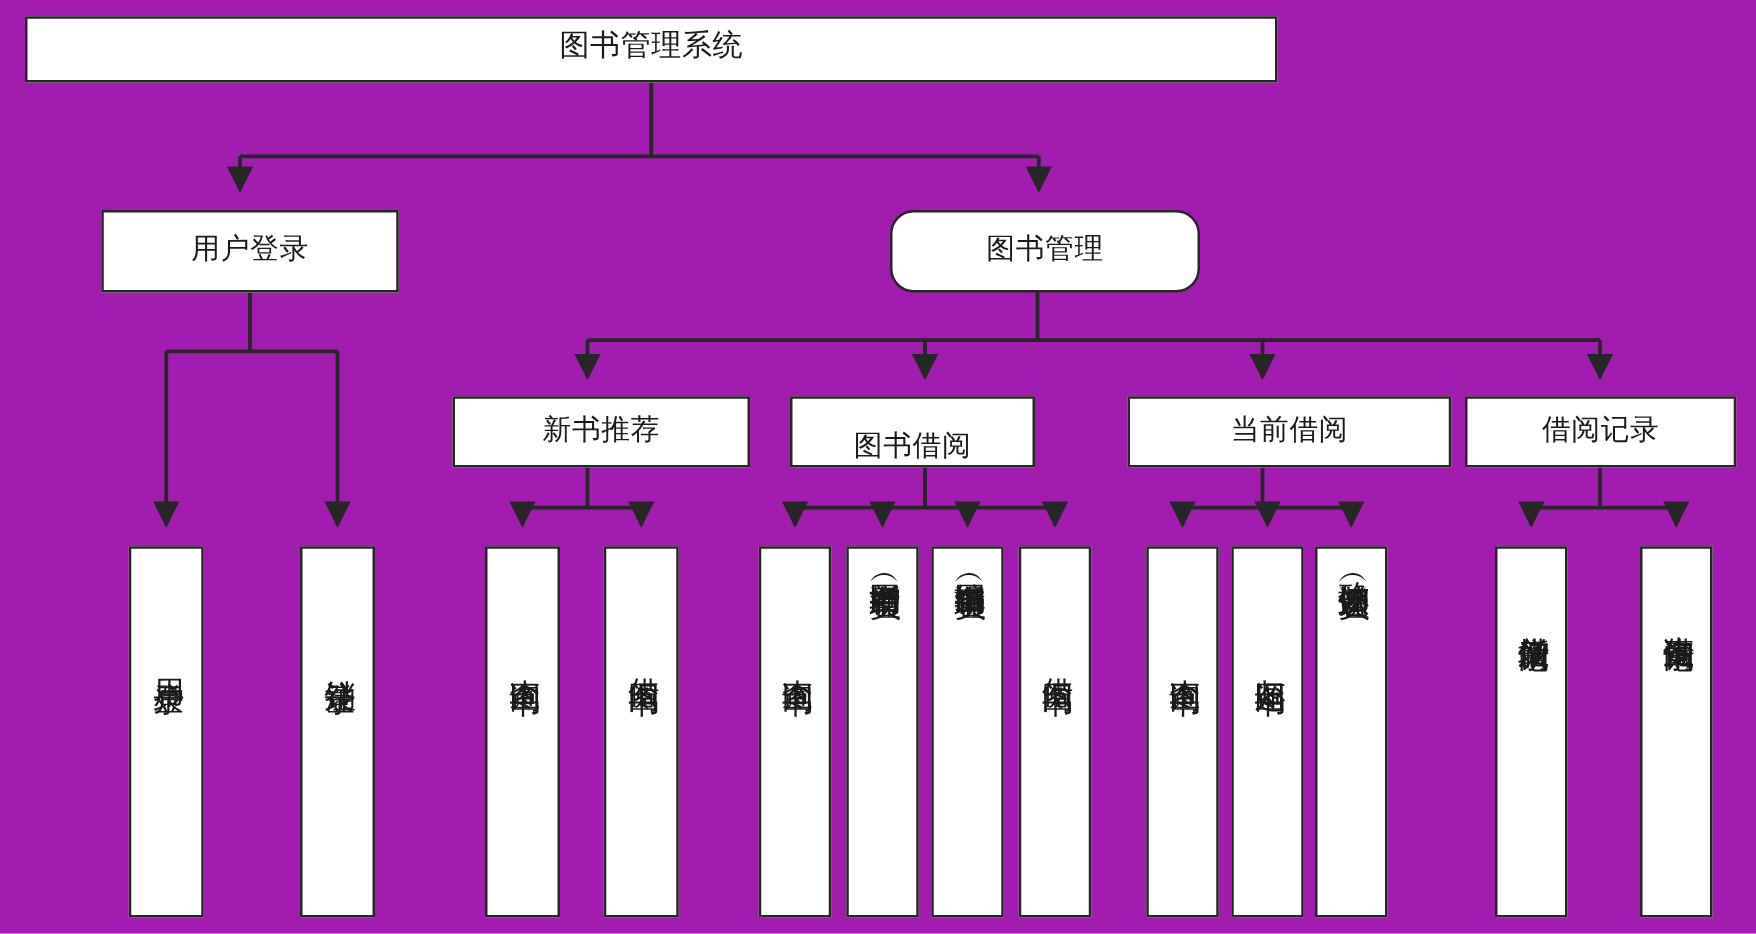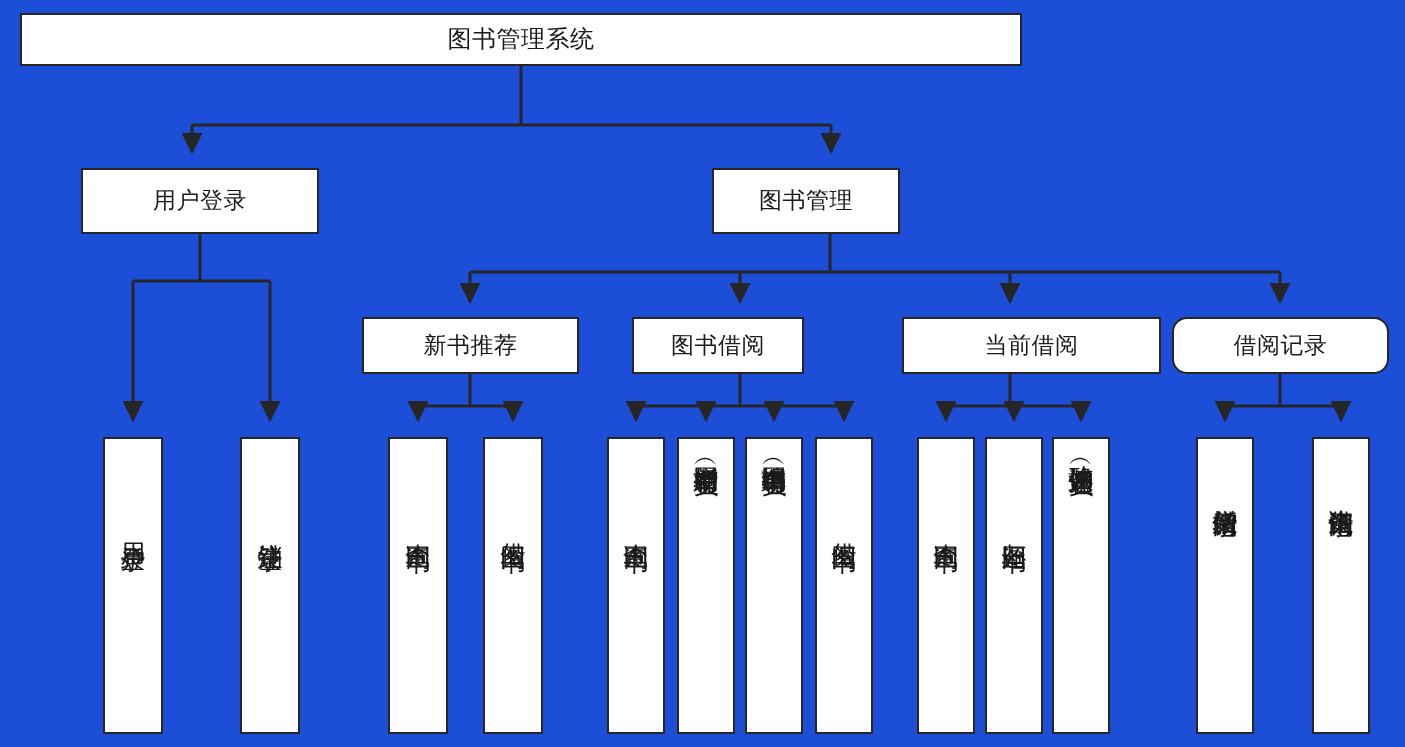--- a/index.html
+++ b/index.html
@@ -14,8 +14,9 @@
     position: relative;
     width: 1405px;
     height: 747px;
-    background: #1d4ed8;
+    background: #a21caf;
     overflow: hidden;
+    font-family: Liberation Mono, monospace;
   }
   #edges {
     position: absolute;

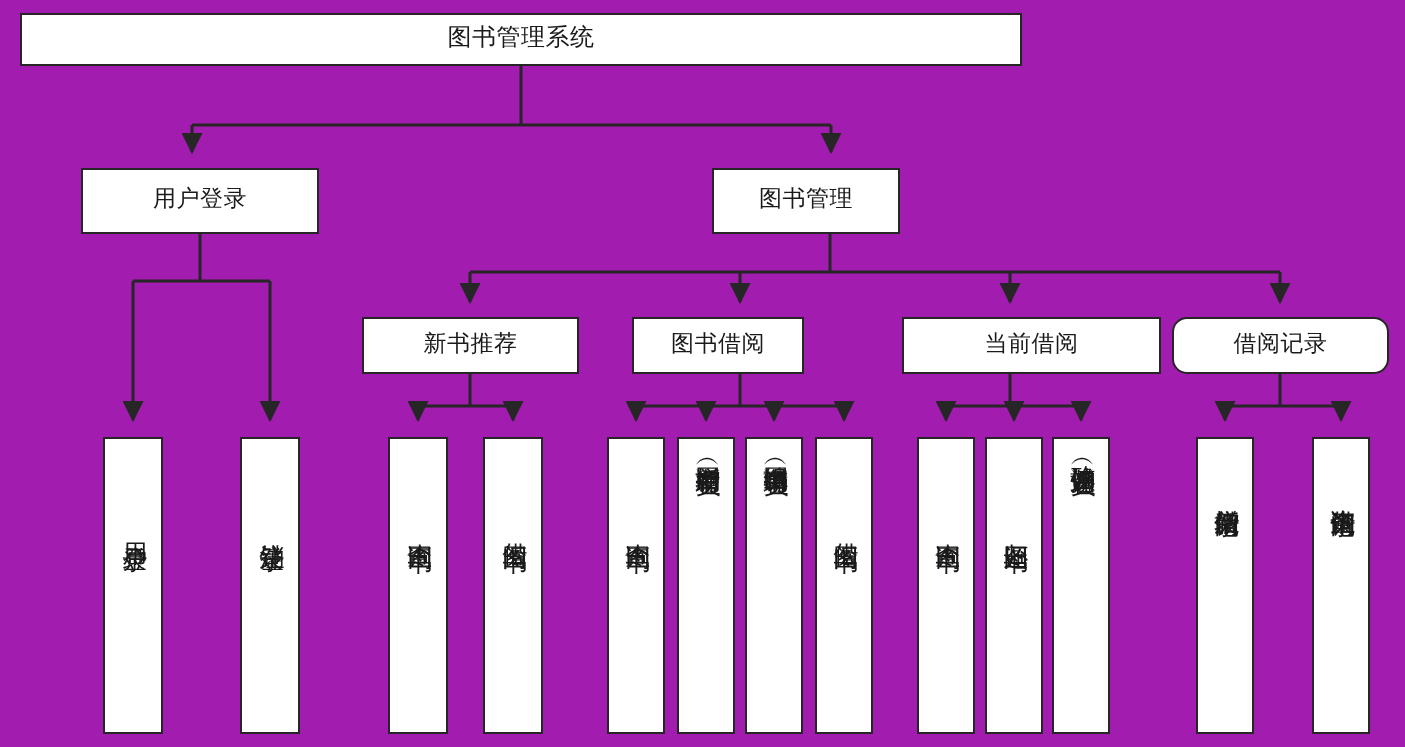--- a/index.html
+++ b/index.html
@@ -135,7 +135,7 @@
   <div class="node horiz" style="left:81px; top:168px; width:238px; height:66px;">
     <span class="label">用户登录</span>
   </div>
-  <div class="node horiz" style="left:712px; top:168px; width:188px; height:66px;">
+  <div class="node horiz" style="left:712px; top:168px; width:248px; height:66px;border-radius:19px;">
     <span class="label">图书管理</span>
   </div>
 

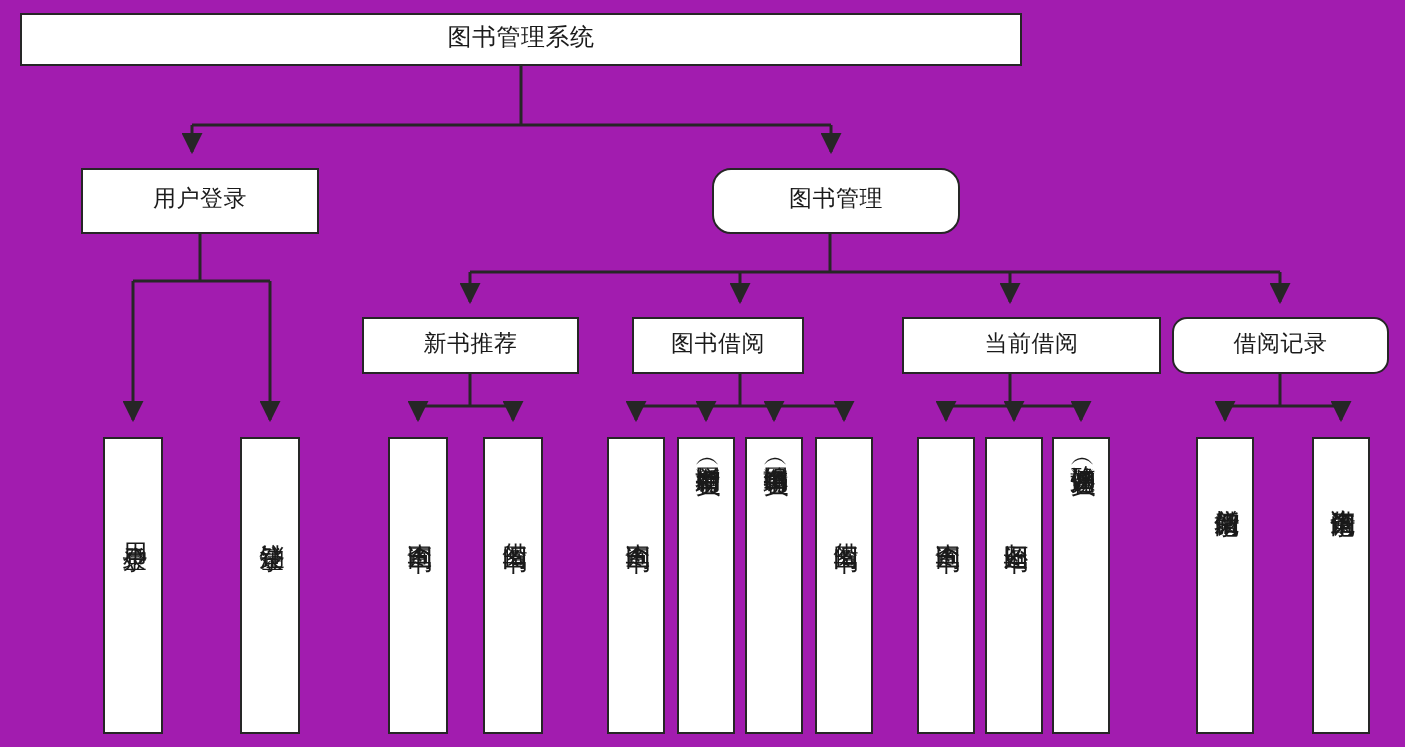--- a/index.html
+++ b/index.html
@@ -139,7 +139,7 @@
     <span class="label">图书管理</span>
   </div>
 
-  <div class="node horiz" style="left:362px; top:317px; width:217px; height:57px;">
+  <div class="node horiz" style="left:362px; top:317px; width:238px; height:57px;">
     <span class="label">新书推荐</span>
   </div>
   <div class="node horiz" style="left:632px; top:317px; width:172px; height:57px;">

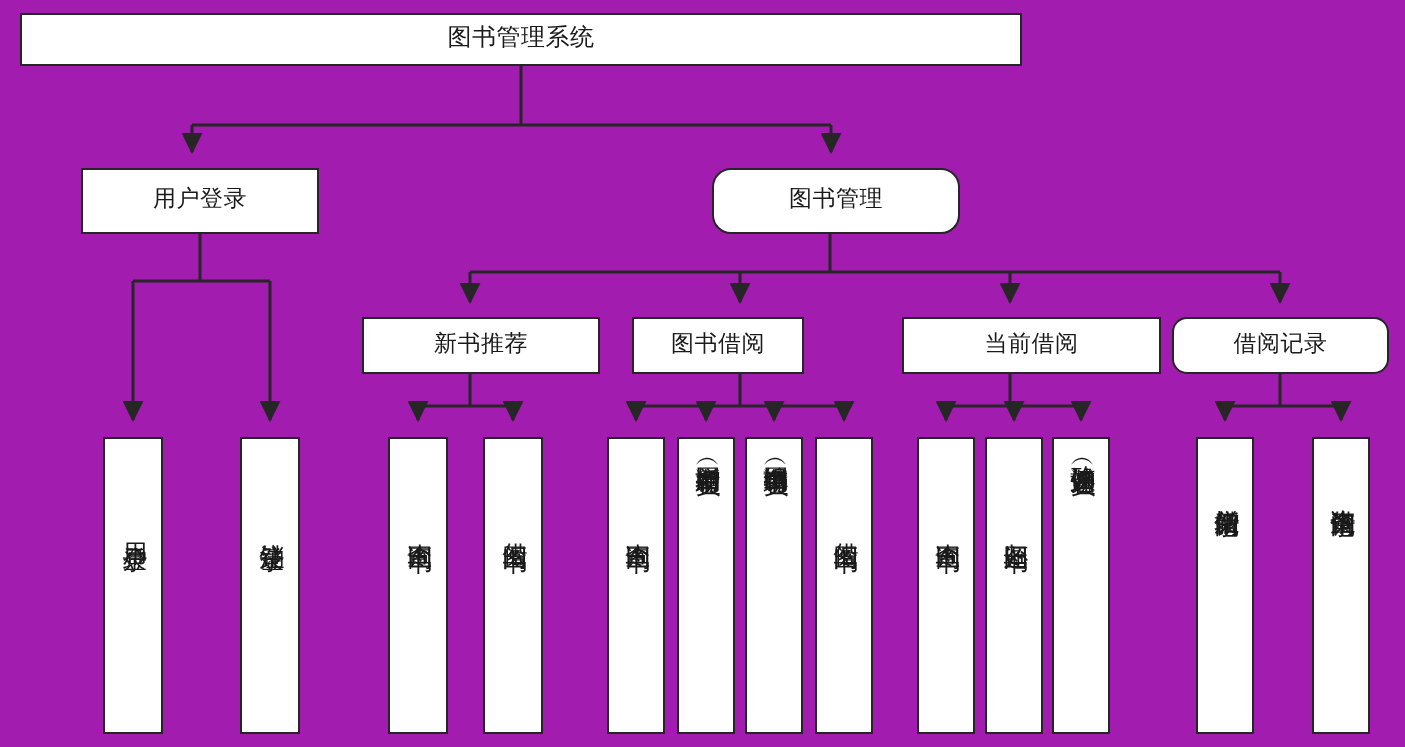--- a/index.html
+++ b/index.html
@@ -142,7 +142,7 @@
   <div class="node horiz" style="left:362px; top:317px; width:238px; height:57px;">
     <span class="label">新书推荐</span>
   </div>
-  <div class="node horiz" style="left:632px; top:317px; width:172px; height:57px;">
+  <div class="node horiz" style="left:632px; top:317px; width:196px; height:57px;align-items:flex-end;">
     <span class="label">图书借阅</span>
   </div>
   <div class="node horiz" style="left:902px; top:317px; width:259px; height:57px;">

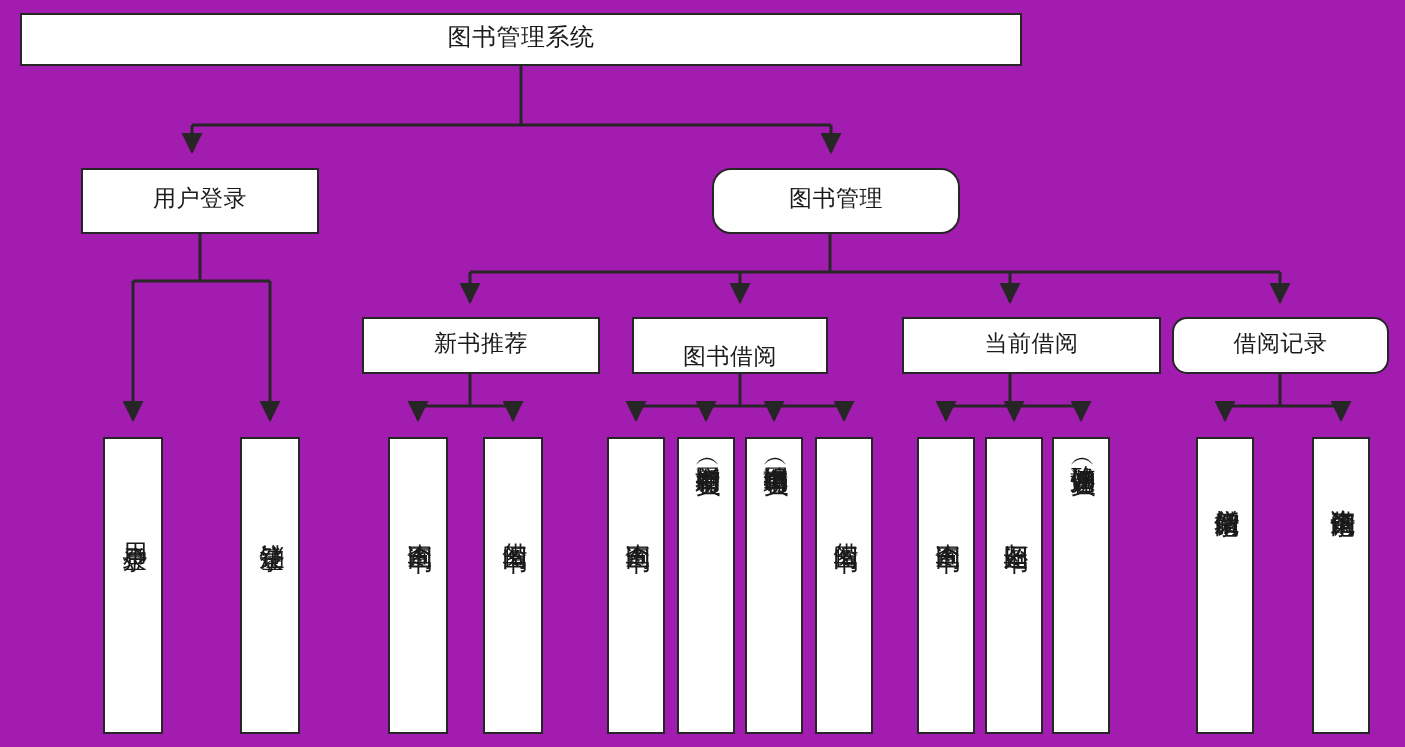--- a/index.html
+++ b/index.html
@@ -148,7 +148,7 @@
   <div class="node horiz" style="left:902px; top:317px; width:259px; height:57px;">
     <span class="label">当前借阅</span>
   </div>
-  <div class="node horiz" style="left:1172px; top:317px; width:217px; height:57px;border-radius:15px;">
+  <div class="node horiz" style="left:1172px; top:317px; width:217px; height:57px;">
     <span class="label">借阅记录</span>
   </div>
 

